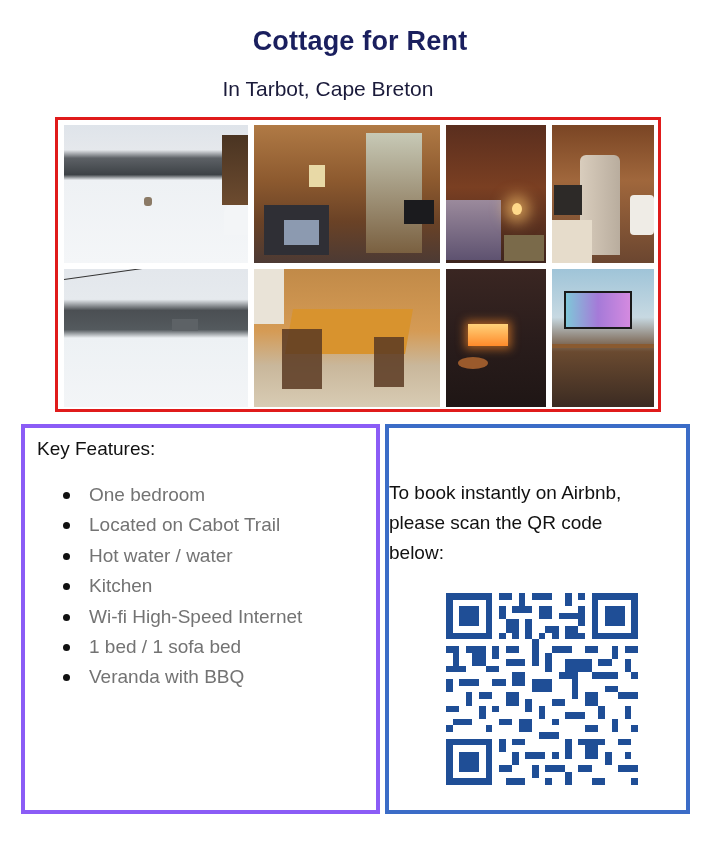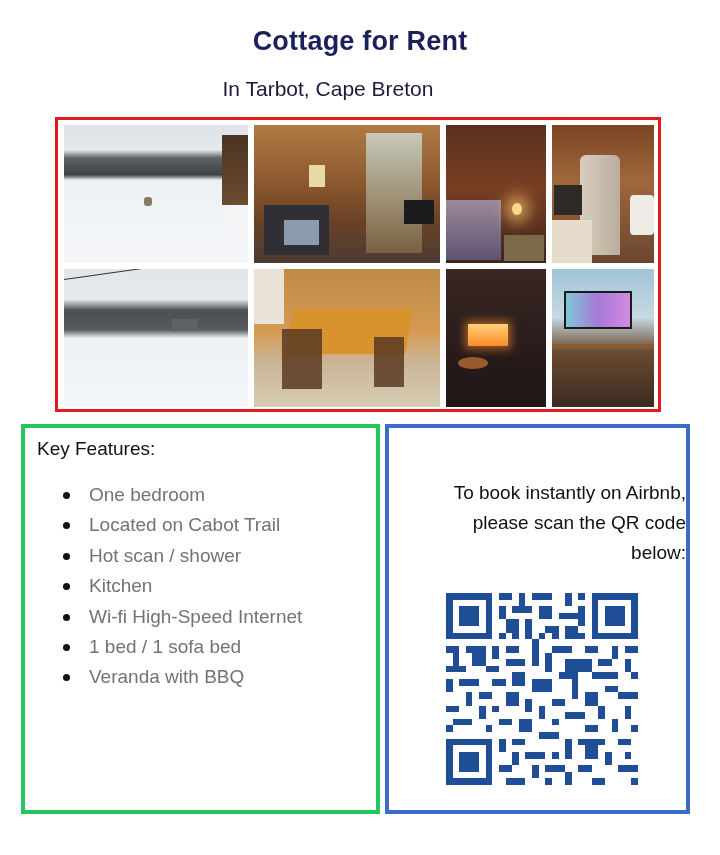--- a/index.html
+++ b/index.html
@@ -27,7 +27,7 @@
 
   .features-box {
     position: absolute; left: 21px; top: 424px; width: 359px; height: 390px;
-    border: 4px solid #22c55e;
+    border: 4px solid #8b5cf6;
   }
   .features-heading {
     position: absolute; left: 12px; top: 10px; font-size: 19px; color: #111;

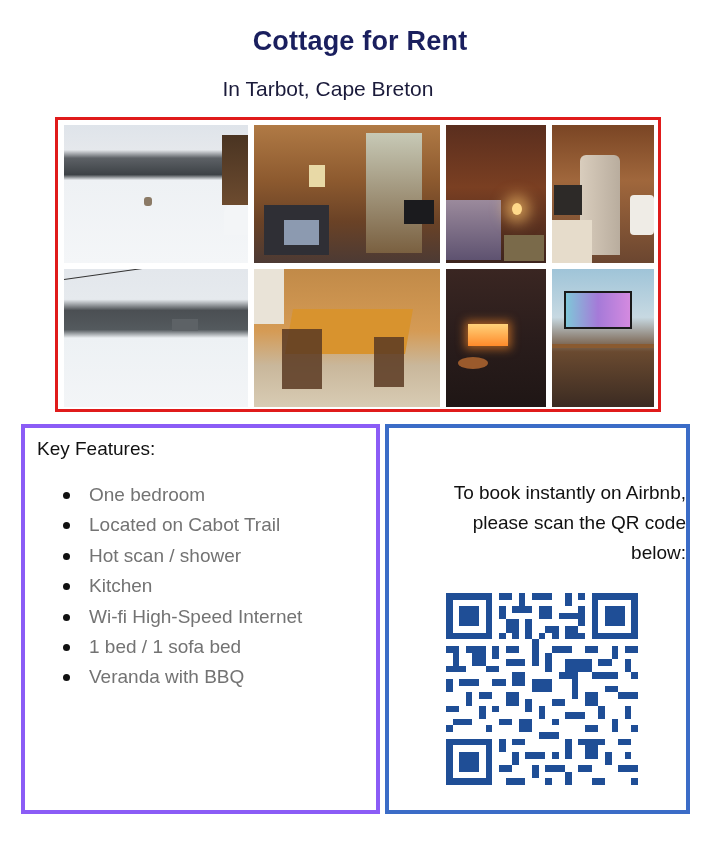--- a/index.html
+++ b/index.html
@@ -50,7 +50,7 @@
   }
   .booking-text {
     position: absolute; left: 0; width: 297px; top: 50px;
-    text-align: right; font-size: 19px; line-height: 30px; color: #111;
+    text-align: left; font-size: 19px; line-height: 30px; color: #111;
   }
   .qr {
     position: absolute; left: 57px; top: 165px; width: 192px; height: 192px;

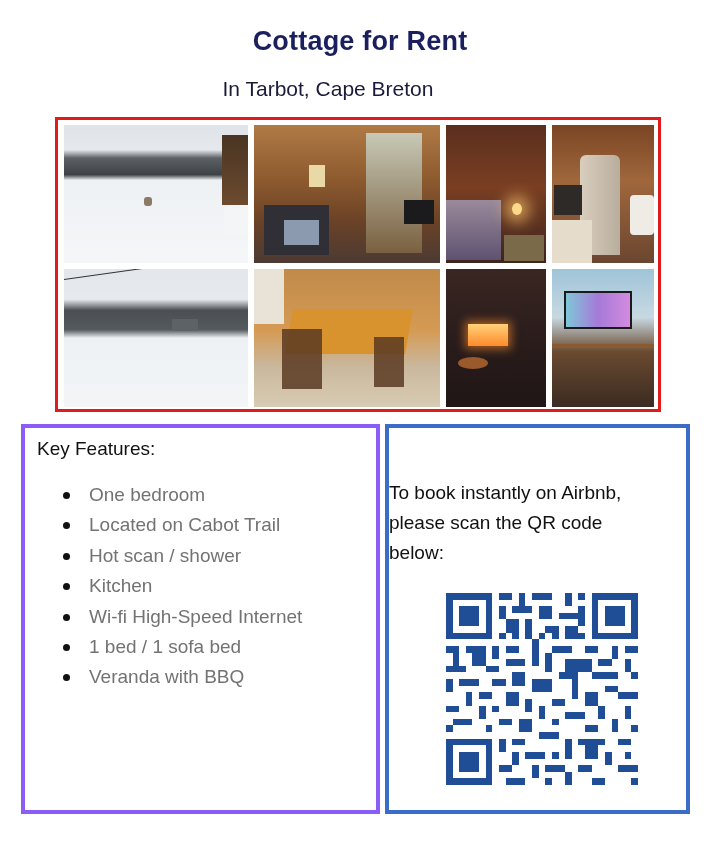--- a/index.html
+++ b/index.html
@@ -114,7 +114,7 @@
   <ul class="features-list">
     <li><span class="bullet"></span><span>One bedroom</span></li>
     <li><span class="bullet"></span><span>Located on Cabot Trail</span></li>
-    <li><span class="bullet"></span><span>Hot scan / shower</span></li>
+    <li><span class="bullet"></span><span>Hot water / water</span></li>
     <li><span class="bullet"></span><span>Kitchen</span></li>
     <li><span class="bullet"></span><span>Wi-fi High-Speed Internet</span></li>
     <li><span class="bullet"></span><span>1 bed / 1 sofa bed</span></li>

